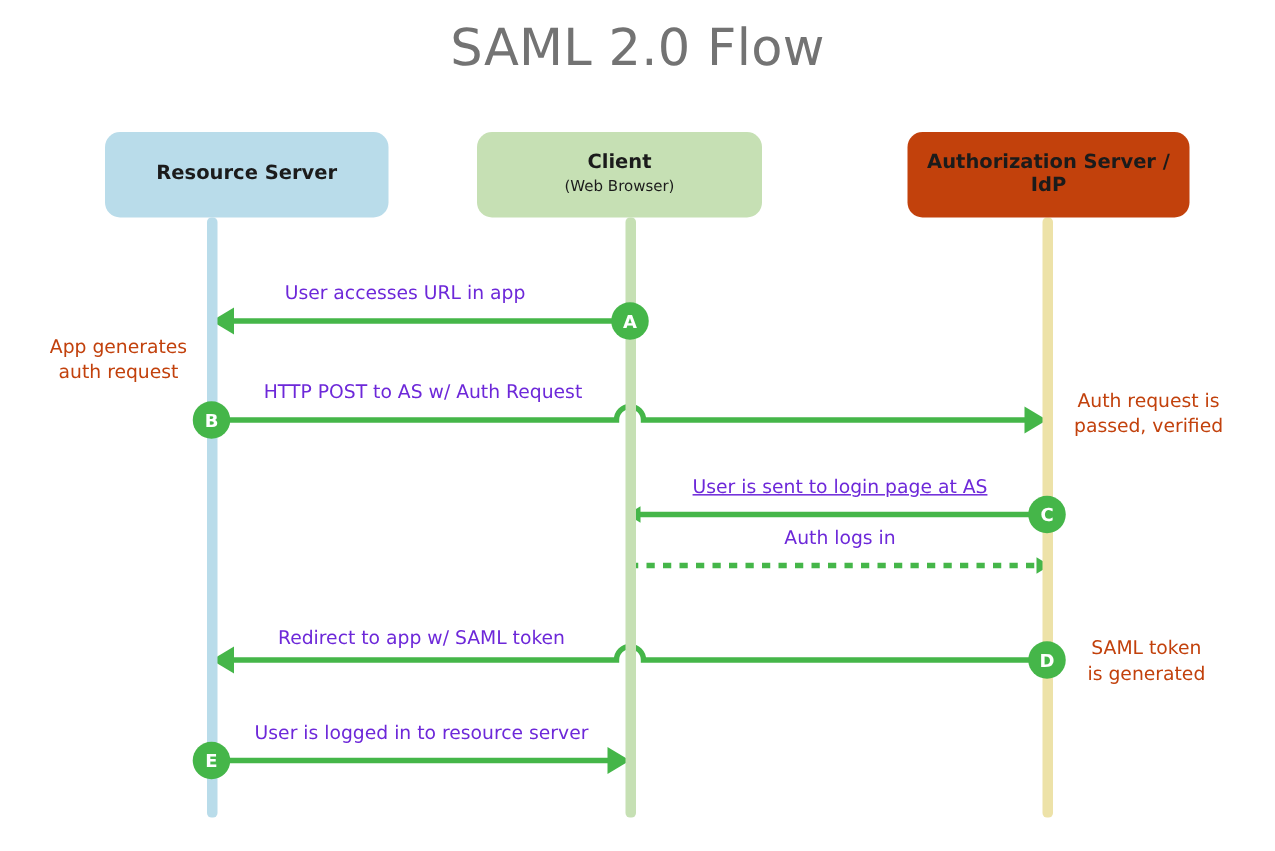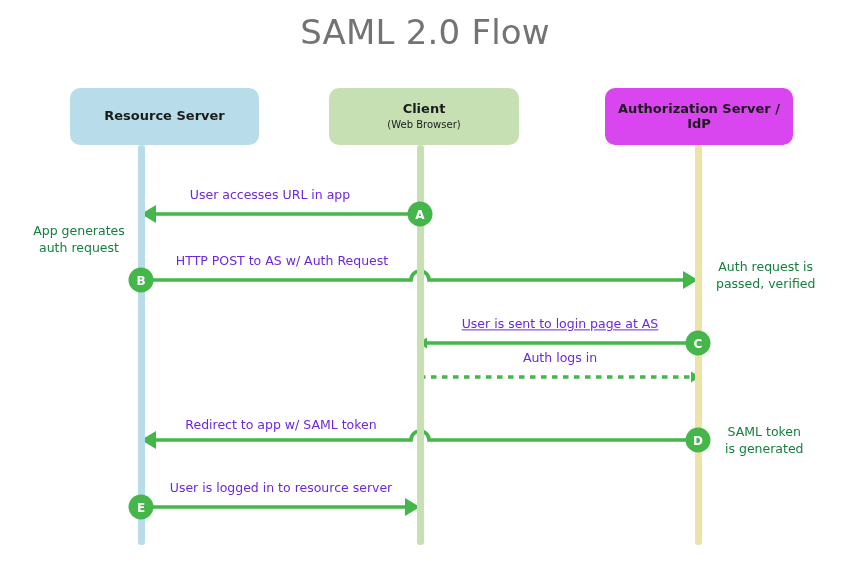--- a/index.html
+++ b/index.html
@@ -86,7 +86,7 @@
         <div class="actor-title">Resource Server</div>
       </div>
       <div class="lifeline" style="left: 416.5px; top: 145px; height: 400px; background: rgb(198, 224, 180);"></div>
-      <div class="actor-box" style="left: 329px; top: 88px; width: 190px; height: 57px; background: rgb(198, 224, 180);">
+      <div class="actor-box" style="left: 318px; top: 88px; width: 190px; height: 57px; background: rgb(198, 224, 180);">
         <div class="actor-title">Client</div>
         <div class="actor-sub">(Web Browser)</div>
       </div>

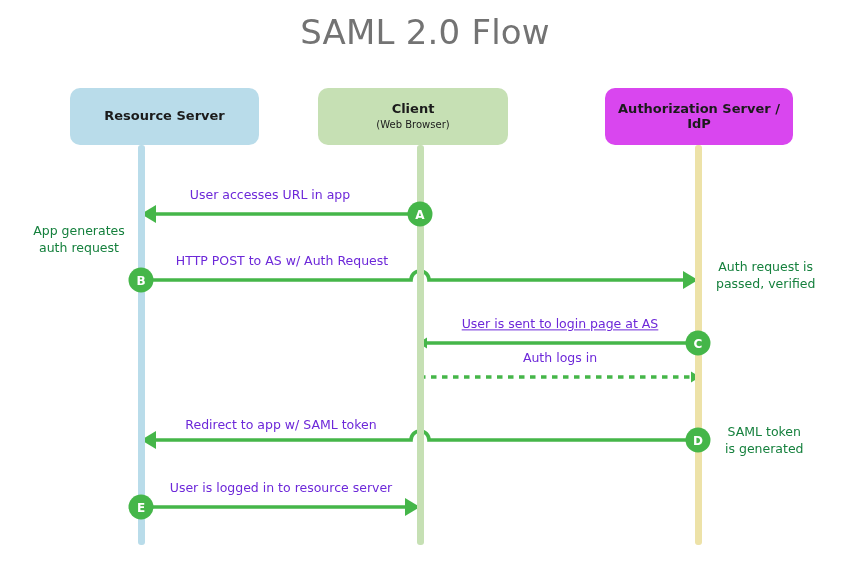--- a/index.html
+++ b/index.html
@@ -91,7 +91,7 @@
         <div class="actor-sub">(Web Browser)</div>
       </div>
       <div class="lifeline" style="left: 694.5px; top: 145px; height: 400px; background: rgb(237, 226, 168);"></div>
-      <div class="actor-box" style="left: 605px; top: 88px; width: 188px; height: 57px; background: #d946ef;">
+      <div class="actor-box" style="left: 605px; top: 88px; width: 188px; height: 57px; background: #c2410c;">
         <div class="actor-title">Authorization Server / IdP</div>
       </div>
     </div>

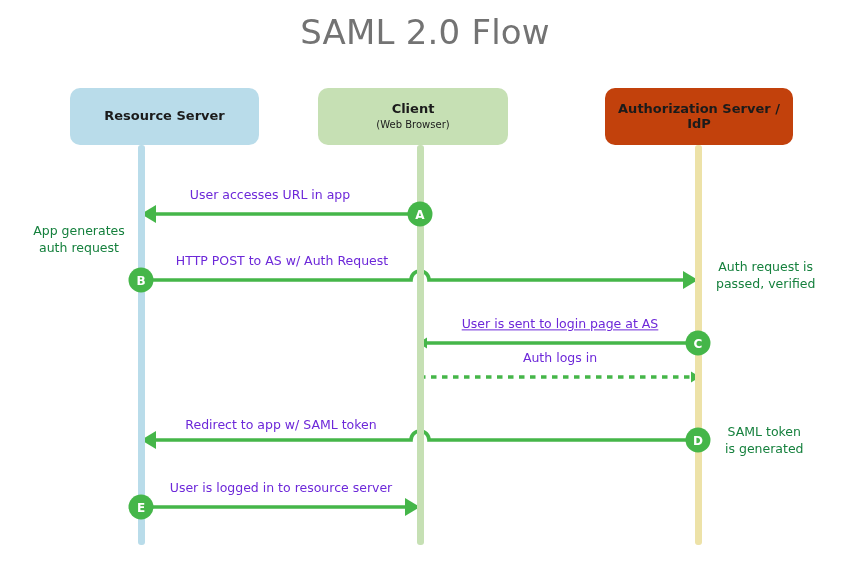--- a/index.html
+++ b/index.html
@@ -52,7 +52,7 @@
   }
   
   .note{
-    position:absolute;font-size:12.5px;color:#15803d;line-height:1.35;
+    position:absolute;font-size:12.5px;color:#c2410c;line-height:1.35;
   }
   .note.right{text-align:center;transform:translate(0,-50%);}
   .note.left{text-align:center;transform:translate(-50%,-50%);}

